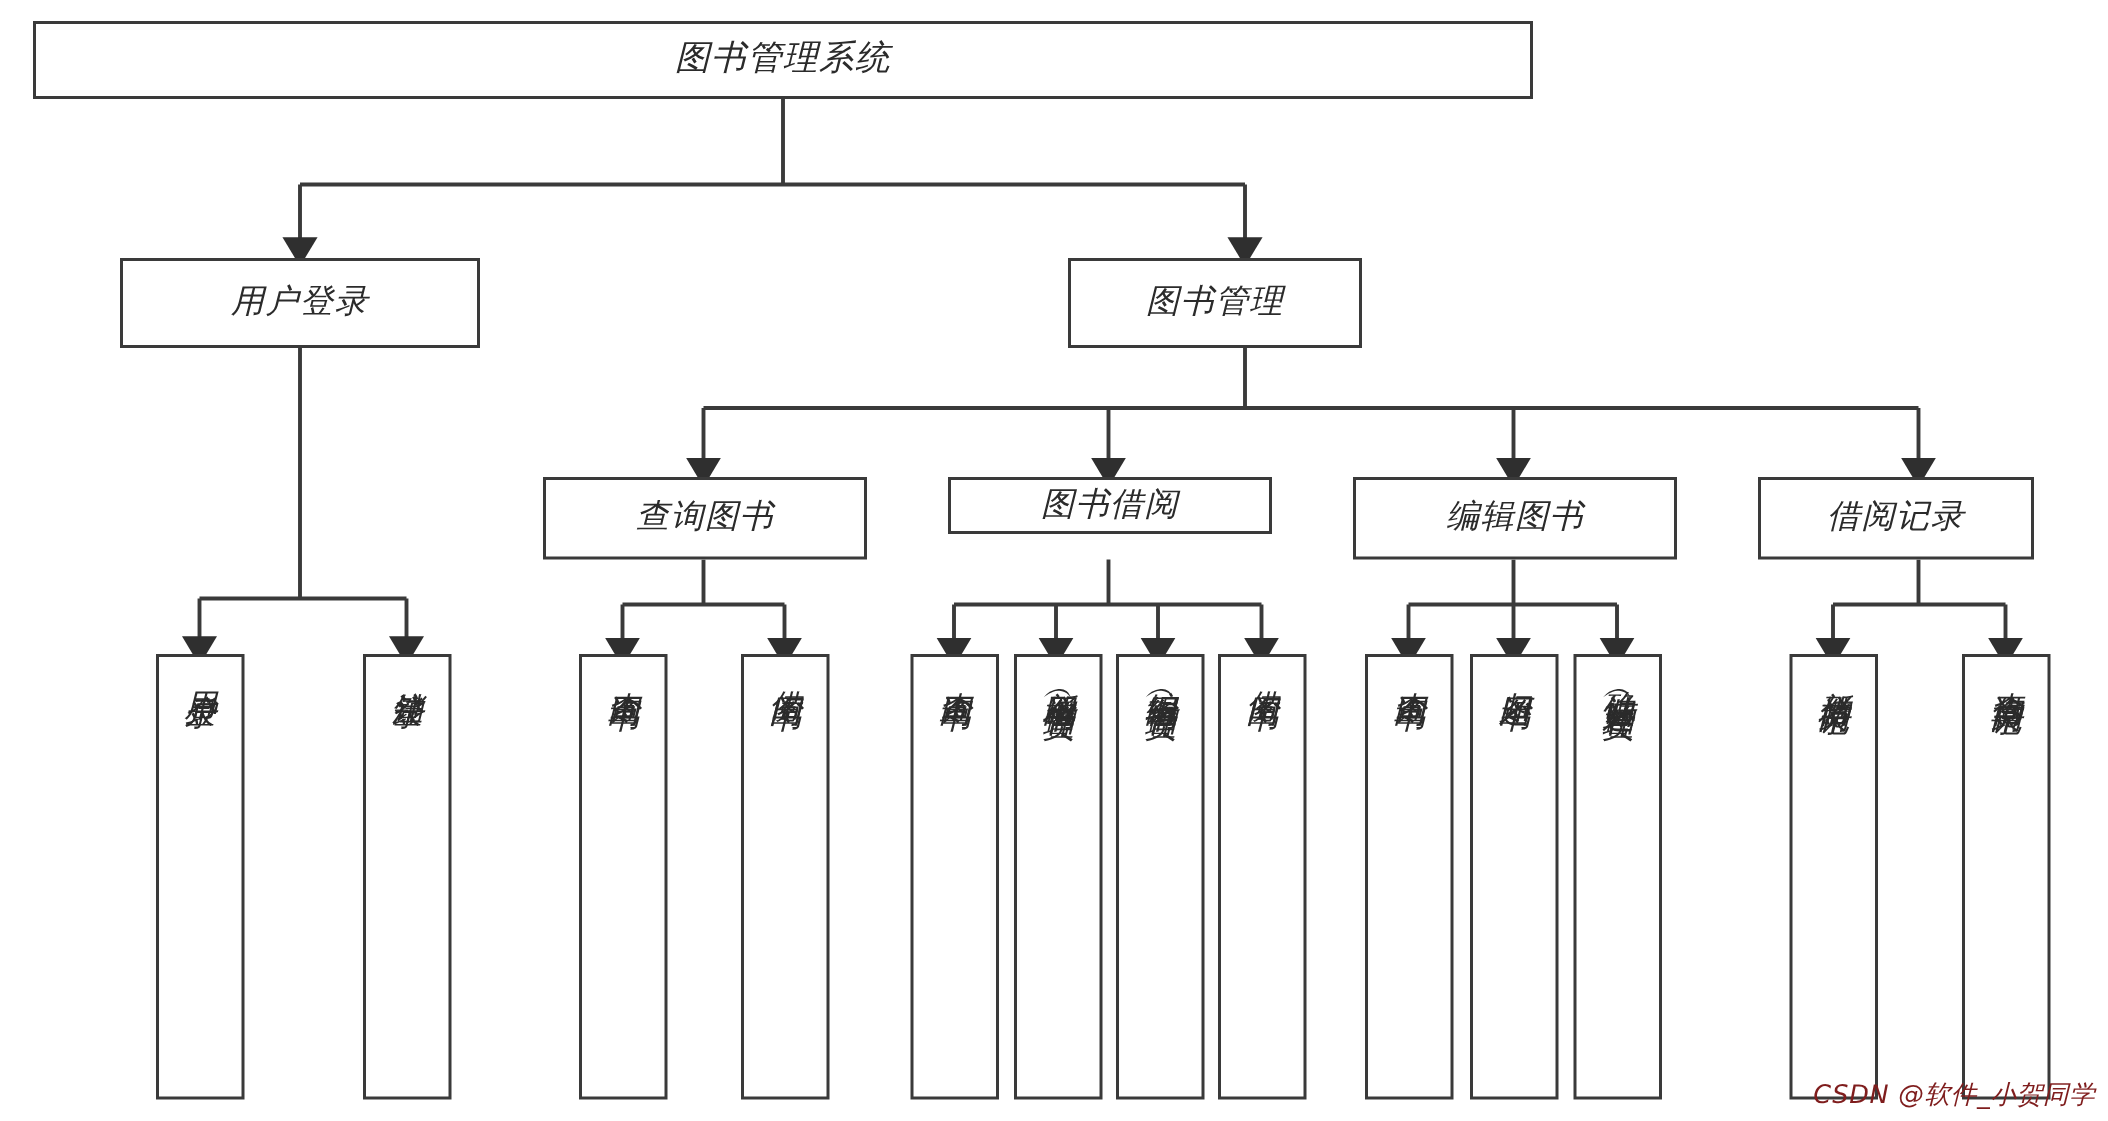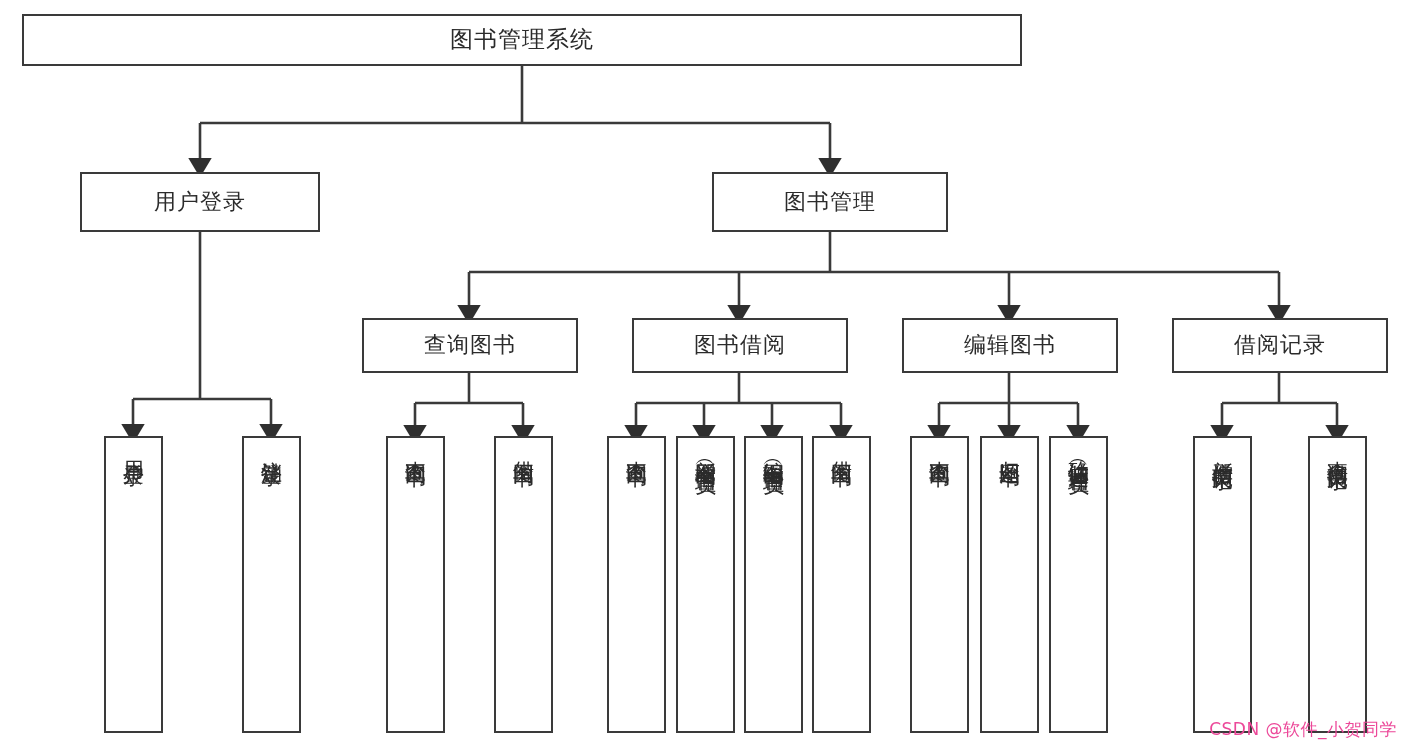--- a/index.html
+++ b/index.html
@@ -6,7 +6,7 @@
   body{width:1405px;height:747px;position:relative;overflow:hidden;
        font-family:"DejaVu Sans","Liberation Sans",sans-serif;}
 
-  #canvas{position:absolute;left:0;top:0;width:1405px;height:747px;}
+  #canvas{position:absolute;left:0;top:0;width:1405px;height:747px;font-style:italic;}
 
   .node{position:absolute;box-sizing:border-box;background:#ffffff;
         border:2.5px solid #3a3a3a;display:flex;align-items:center;

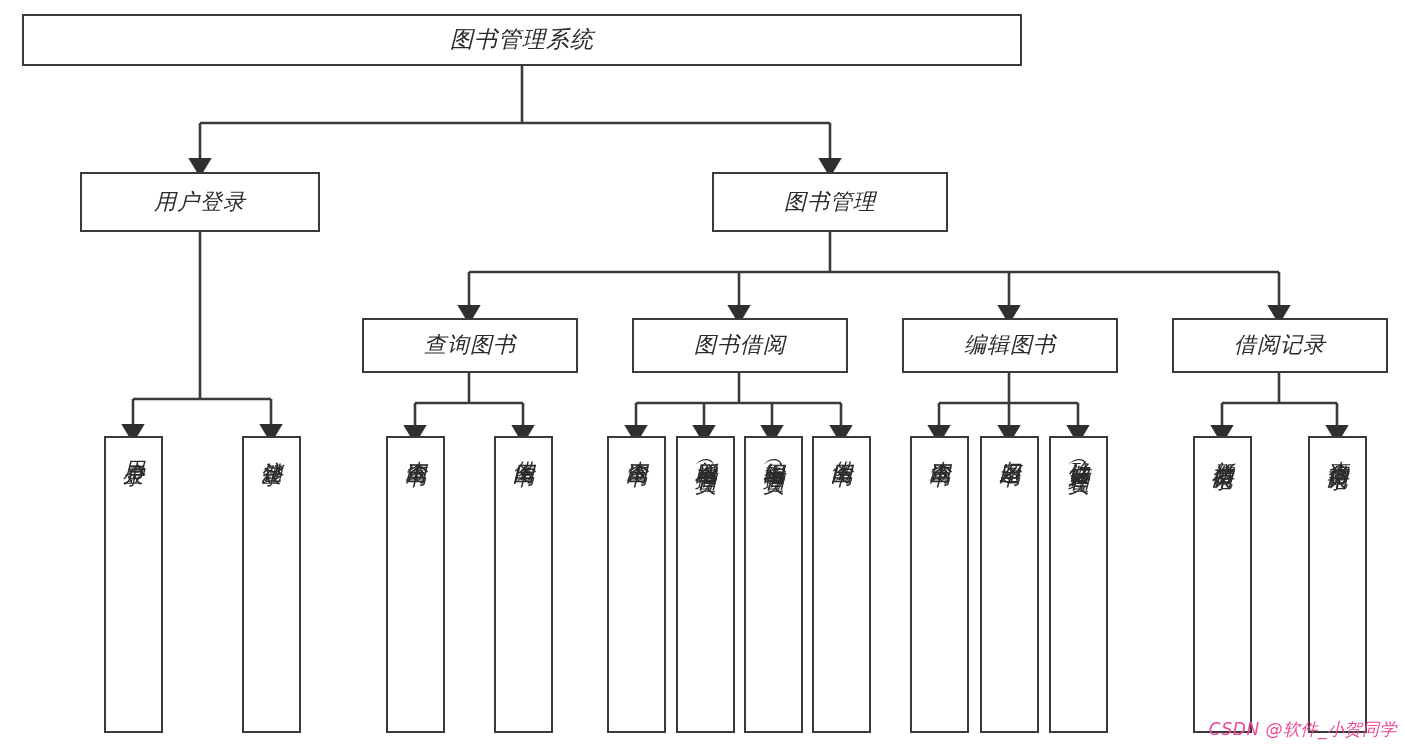--- a/index.html
+++ b/index.html
@@ -92,7 +92,7 @@
   <div class="node h-node" style="left:80px;top:172px;width:240px;height:60px;">
     <span class="lbl">用户登录</span>
   </div>
-  <div class="node h-node" style="left:712px;top:172px;width:236px;height:60px;">
+  <div class="node h-node" style="left:712px;top:172px;width:196px;height:60px;">
     <span class="lbl">图书管理</span>
   </div>
 

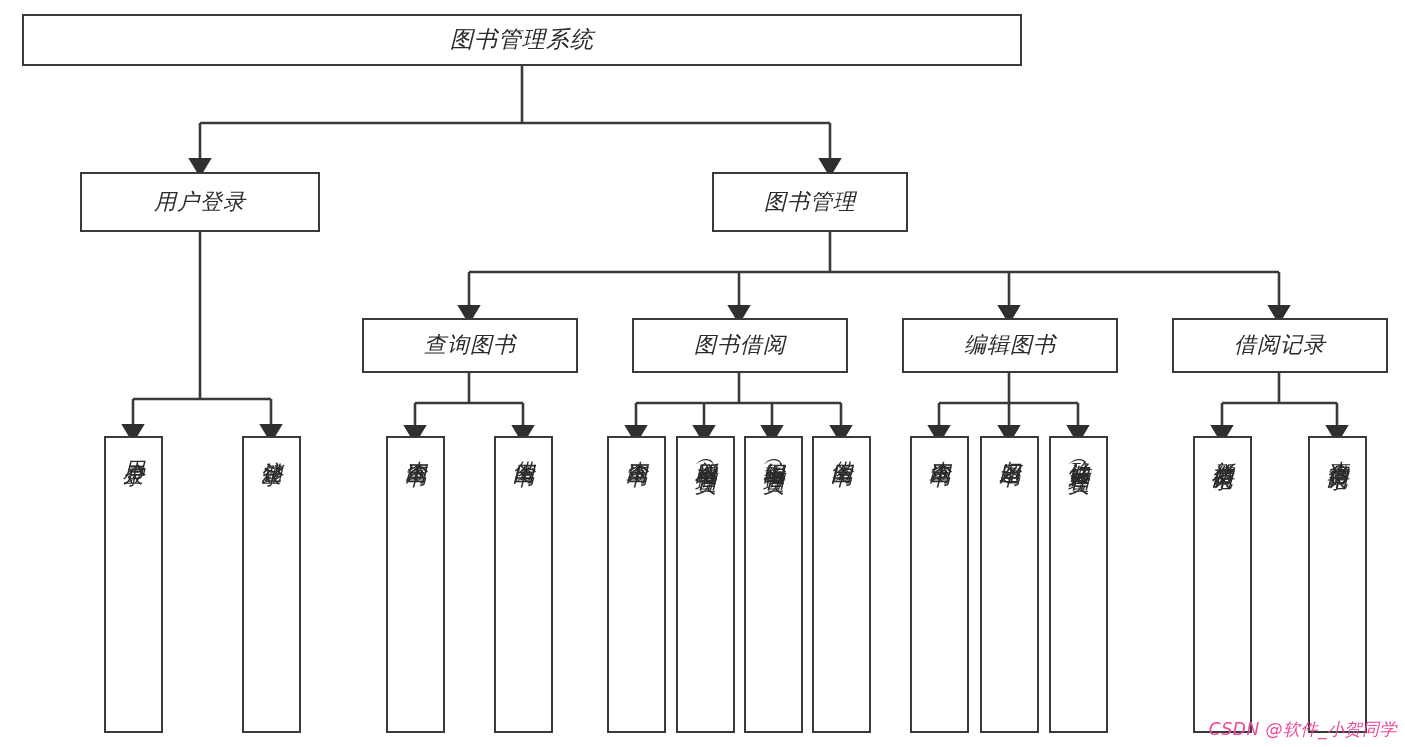--- a/index.html
+++ b/index.html
@@ -99,7 +99,7 @@
   <div class="node h-node" style="left:362px;top:318px;width:216px;height:55px;">
     <span class="lbl">查询图书</span>
   </div>
-  <div class="node h-node" style="left:632px;top:318px;width:216px;height:55px;">
+  <div class="node h-node" style="left:632px;top:318px;width:216px;height:38px;">
     <span class="lbl">图书借阅</span>
   </div>
   <div class="node h-node" style="left:902px;top:318px;width:216px;height:55px;">

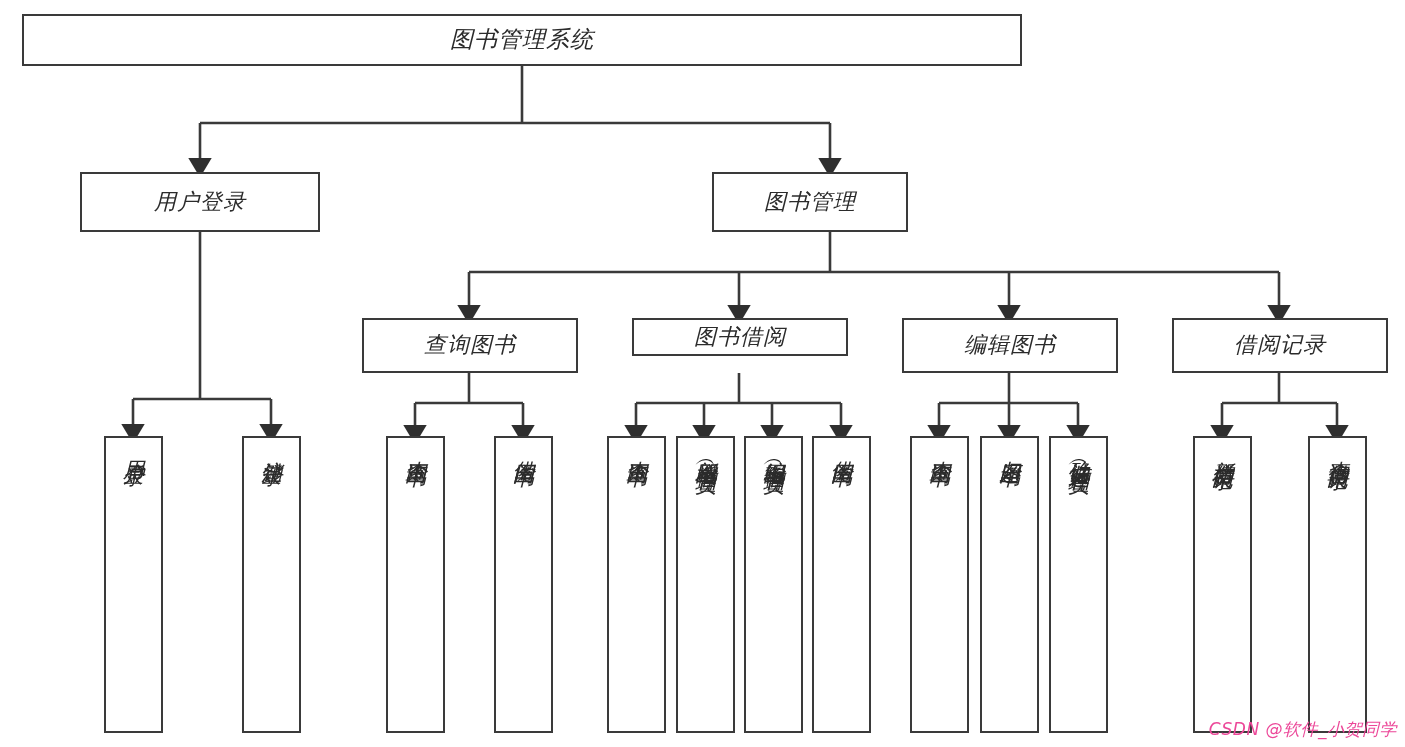--- a/index.html
+++ b/index.html
@@ -105,7 +105,7 @@
   <div class="node h-node" style="left:902px;top:318px;width:216px;height:55px;">
     <span class="lbl">编辑图书</span>
   </div>
-  <div class="node h-node" style="left:1172px;top:318px;width:216px;height:55px;">
+  <div class="node h-node" style="left:1172px;top:318px;width:184px;height:55px;">
     <span class="lbl">借阅记录</span>
   </div>
 

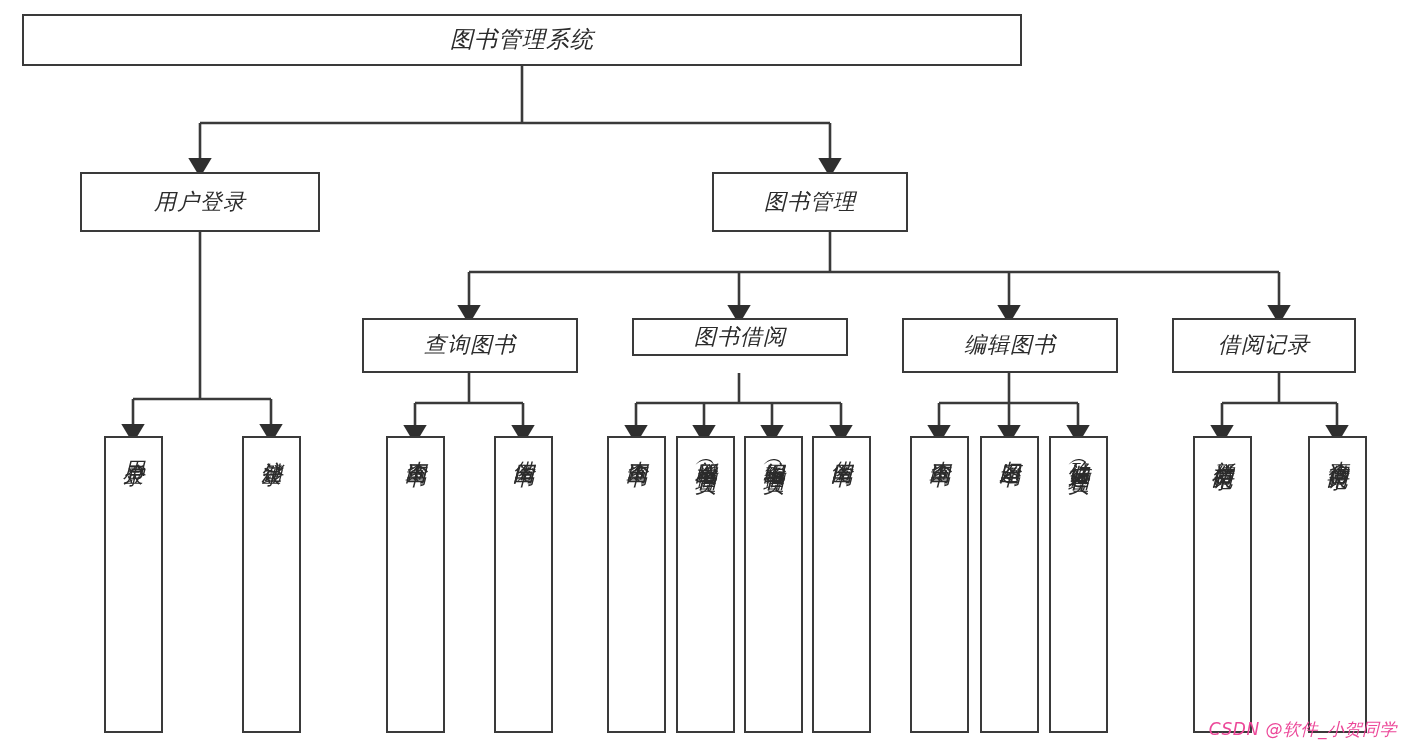--- a/index.html
+++ b/index.html
@@ -26,7 +26,7 @@
                white-space:pre;}
 
   .watermark{position:absolute;right:8px;bottom:6px;font-size:17px;
-             color:#ec4899;letter-spacing:.5px;pointer-events:none;
+             color:#7f1d1d;letter-spacing:.5px;pointer-events:none;
              white-space:pre;}
   svg{position:absolute;left:0;top:0;pointer-events:none;}
 </style>

